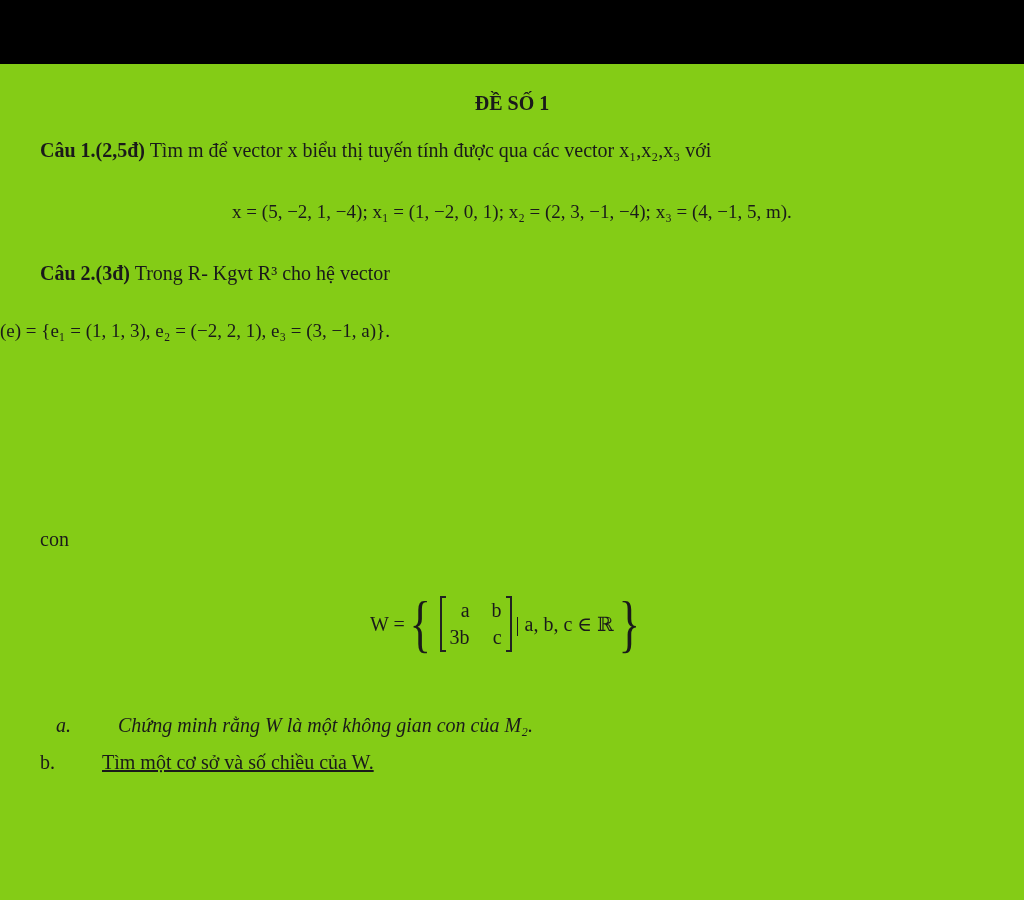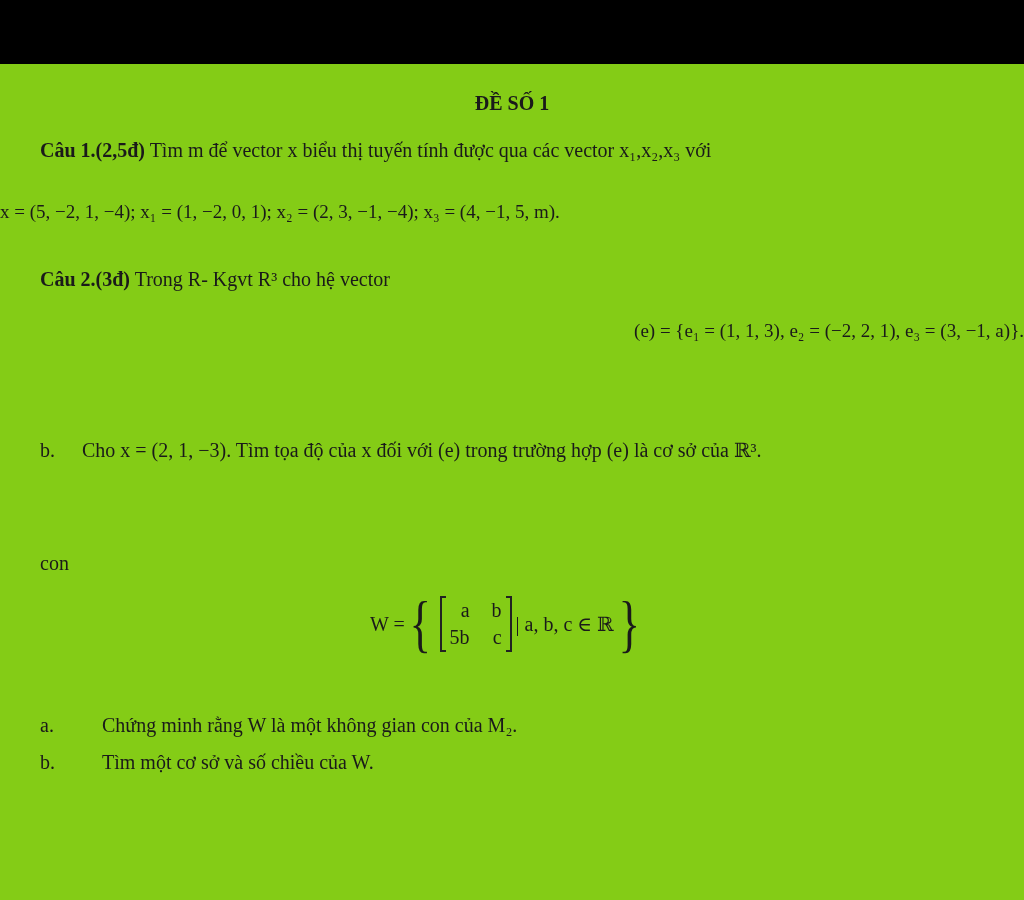--- a/index.html
+++ b/index.html
@@ -42,7 +42,7 @@
   <div class="abs q" style="top:75px;left:40px;">
     <b>Câu 1.(2,5đ)</b><span> Tìm m để vector x biểu thị tuyến tính được qua các vector </span><span>x₁,x₂,x₃</span><span> với</span>
   </div>
-  <div class="abs formula" style="top:137px;left:0;width:1024px;">x = (5, −2, 1, −4);  x₁ = (1, −2, 0, 1);  x₂ = (2, 3, −1, −4);  x₃ = (4, −1, 5, m).</div>
+  <div class="abs formula" style="top:137px;left:0;width:1024px;text-align:center;">x = (5, −2, 1, −4);  x₁ = (1, −2, 0, 1);  x₂ = (2, 3, −1, −4);  x₃ = (4, −1, 5, m).</div>
 
   <div class="abs q" style="top:204px;left:40px;">
     <b>Câu 2.(3đ)</b><span> Trong R- Kgvt R³ cho hệ vector</span>

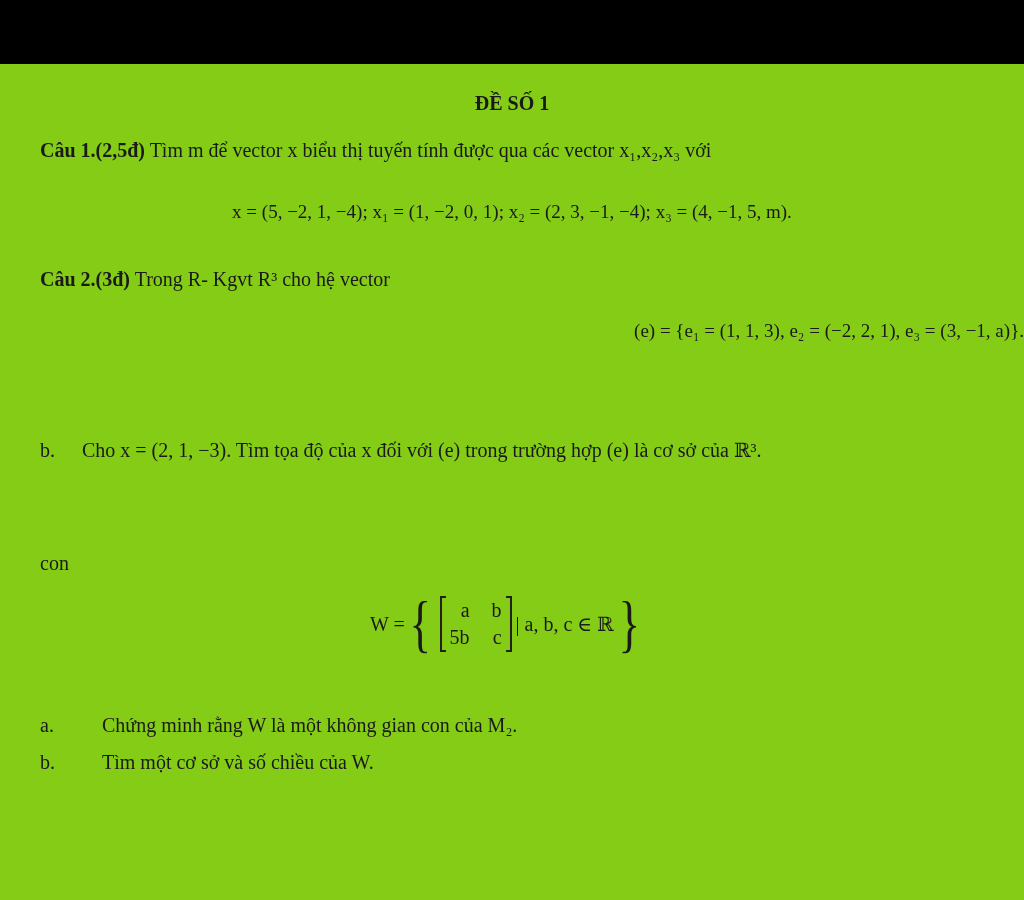--- a/index.html
+++ b/index.html
@@ -44,7 +44,7 @@
   </div>
   <div class="abs formula" style="top:137px;left:0;width:1024px;text-align:center;">x = (5, −2, 1, −4);  x₁ = (1, −2, 0, 1);  x₂ = (2, 3, −1, −4);  x₃ = (4, −1, 5, m).</div>
 
-  <div class="abs q" style="top:204px;left:40px;">
+  <div class="abs q" style="top:198px;left:40px;">
     <b>Câu 2.(3đ)</b><span> Trong R- Kgvt R³ cho hệ vector</span>
   </div>
   <div class="abs formula" style="top:256px;left:0;width:1024px;text-align:right;">(e) = {e₁ = (1, 1, 3),  e₂ = (−2, 2, 1),  e₃ = (3, −1, a)}.</div>

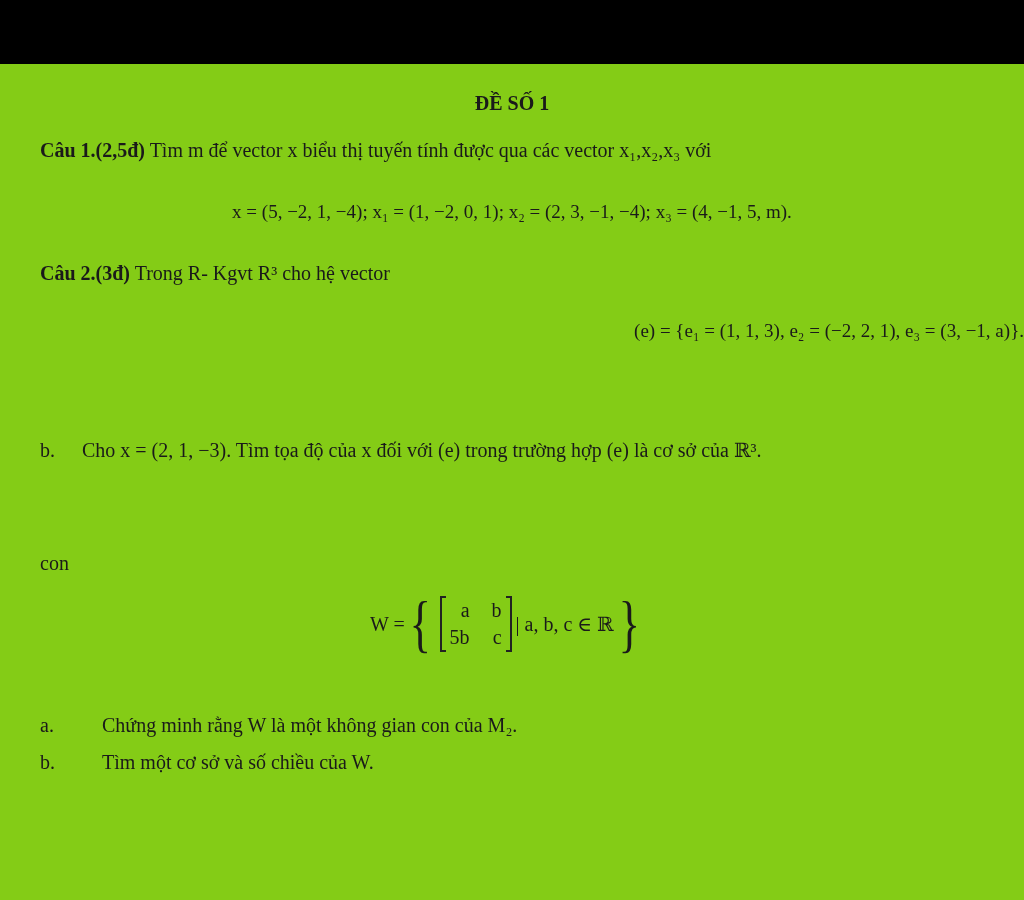--- a/index.html
+++ b/index.html
@@ -47,7 +47,7 @@
   <div class="abs q" style="top:198px;left:40px;">
     <b>Câu 2.(3đ)</b><span> Trong R- Kgvt R³ cho hệ vector</span>
   </div>
-  <div class="abs formula" style="top:256px;left:0;width:1024px;text-align:right;">(e) = {e₁ = (1, 1, 3),  e₂ = (−2, 2, 1),  e₃ = (3, −1, a)}.</div>
+  <div class="abs formula" style="top:256px;left:0;width:1024px;text-align:left;">(e) = {e₁ = (1, 1, 3),  e₂ = (−2, 2, 1),  e₃ = (3, −1, a)}.</div>
 
   <div class="abs q" style="top:374px;left:40px;">
     <span class="item-label" style="width:42px;">b.</span><span>Cho x = (2, 1, −3). Tìm tọa độ của x đối với (e) trong trường hợp (e) là cơ sở của ℝ³.</span>

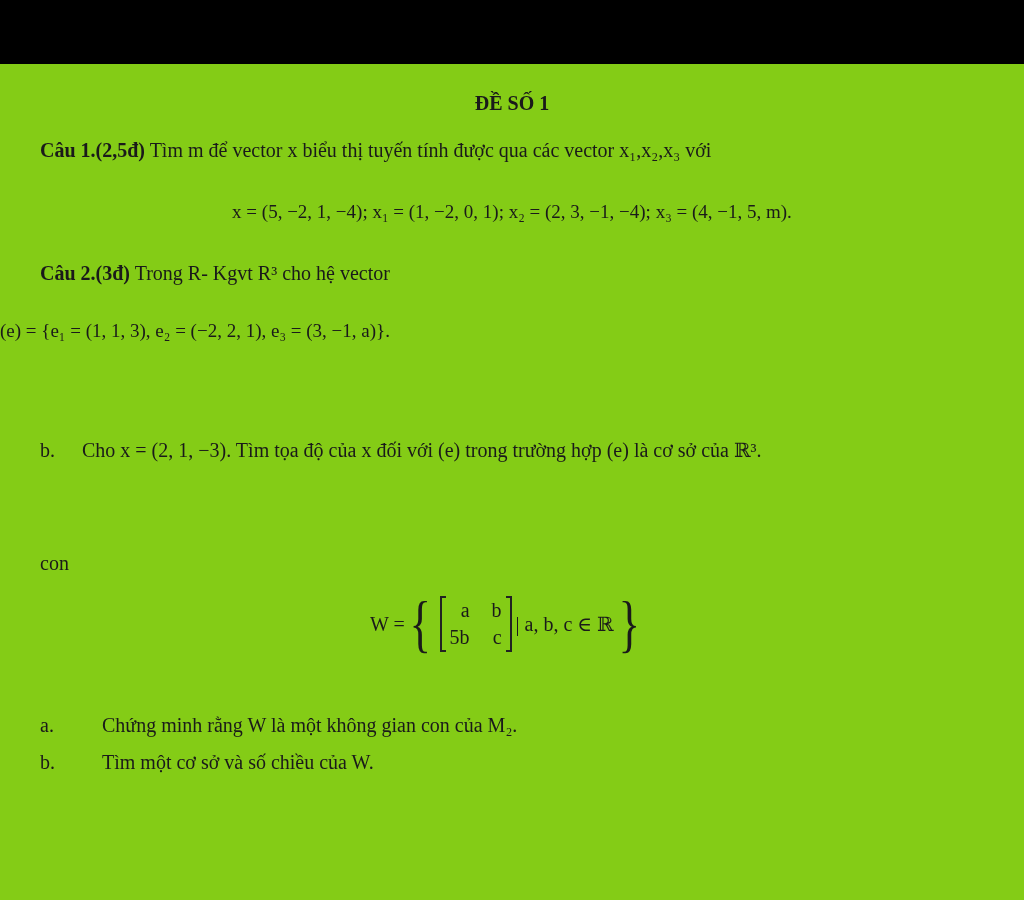--- a/index.html
+++ b/index.html
@@ -49,9 +49,6 @@
   </div>
   <div class="abs formula" style="top:256px;left:0;width:1024px;text-align:left;">(e) = {e₁ = (1, 1, 3),  e₂ = (−2, 2, 1),  e₃ = (3, −1, a)}.</div>
 
-  <div class="abs q" style="top:374px;left:40px;">
-    <span class="item-label" style="width:42px;">b.</span><span>Cho x = (2, 1, −3). Tìm tọa độ của x đối với (e) trong trường hợp (e) là cơ sở của ℝ³.</span>
-  </div>
 
   <div class="abs q" style="top:488px;left:40px;">con</div>
 

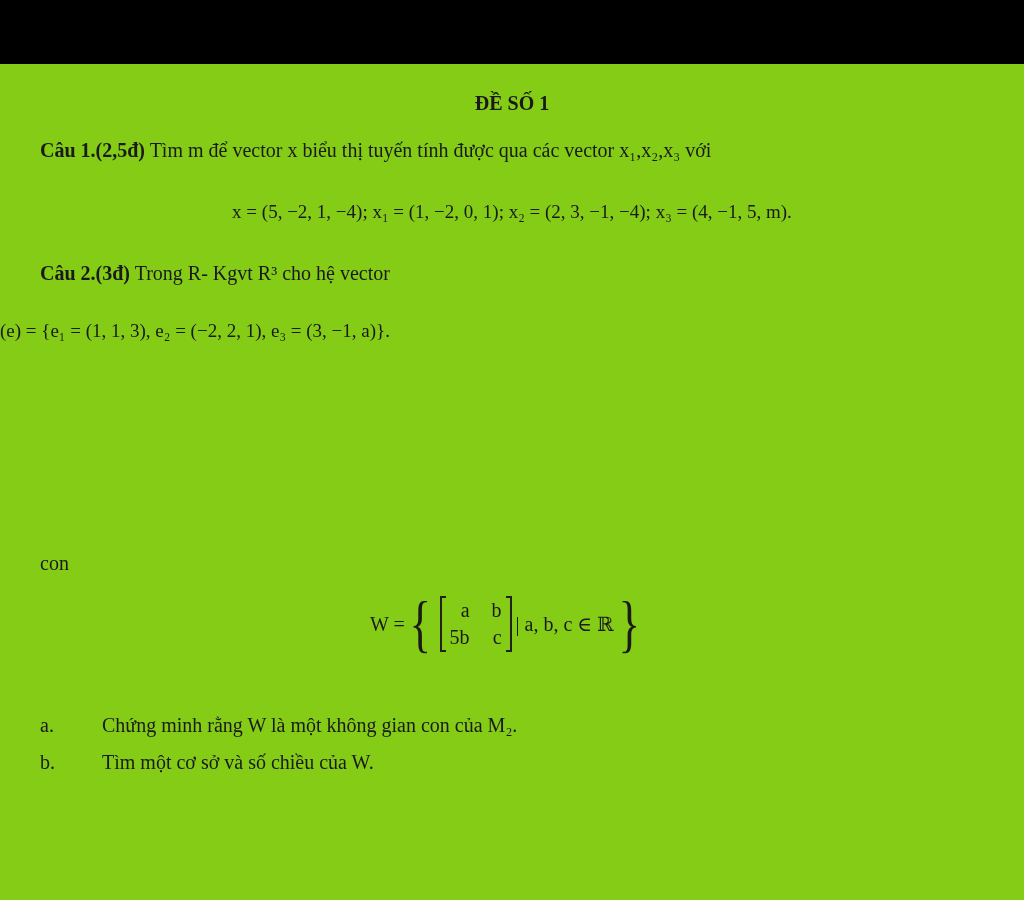--- a/index.html
+++ b/index.html
@@ -50,7 +50,7 @@
   <div class="abs formula" style="top:256px;left:0;width:1024px;text-align:left;">(e) = {e₁ = (1, 1, 3),  e₂ = (−2, 2, 1),  e₃ = (3, −1, a)}.</div>
 
 
-  <div class="abs q" style="top:488px;left:40px;">con</div>
+  <div class="abs q" style="top:464px;left:40px;">con</div>
 
   <div class="abs" style="top:528px;left:370px;">
     <div class="matrix-wrap">

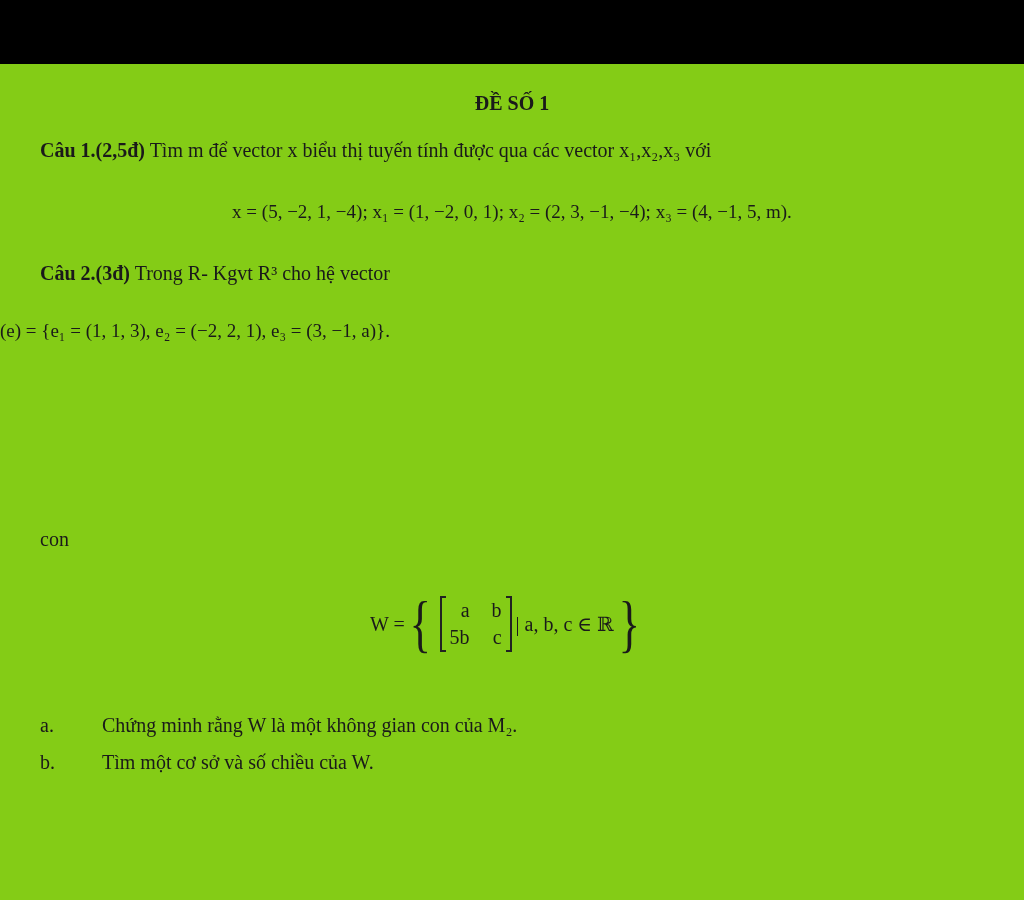--- a/index.html
+++ b/index.html
@@ -59,7 +59,7 @@
       <div class="matrix">
         <span>a</span>
         <span>b</span>
-        <span>5b</span>
+        <span>3b</span>
         <span>c</span>
       </div>
       <span>| a, b, c ∈ ℝ</span>

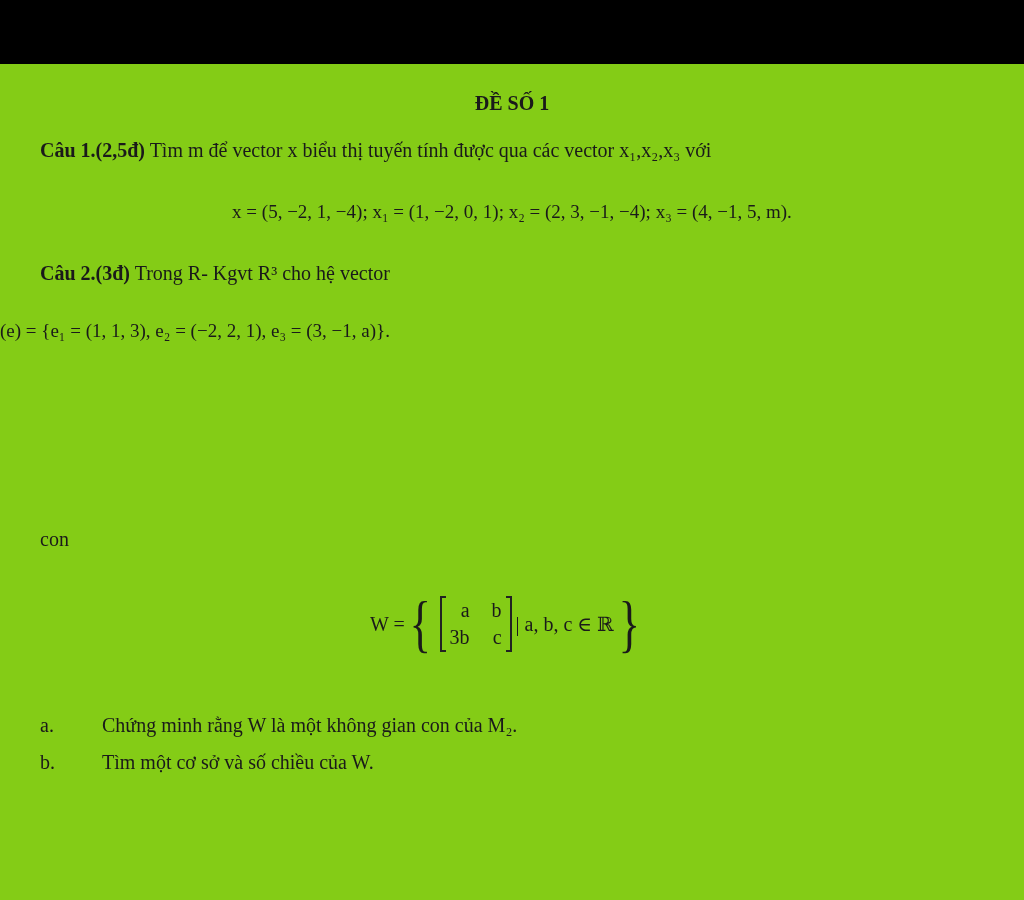--- a/index.html
+++ b/index.html
@@ -67,7 +67,7 @@
     </div>
   </div>
 
-  <div class="abs q" style="top:650px;left:40px;">
+  <div class="abs q" style="top:650px;left:56px;font-style:italic;">
     <span class="item-label" style="width:62px;">a.</span><span>Chứng minh rằng W là một không gian con của M₂.</span>
   </div>
   <div class="abs q" style="top:687px;left:40px;">

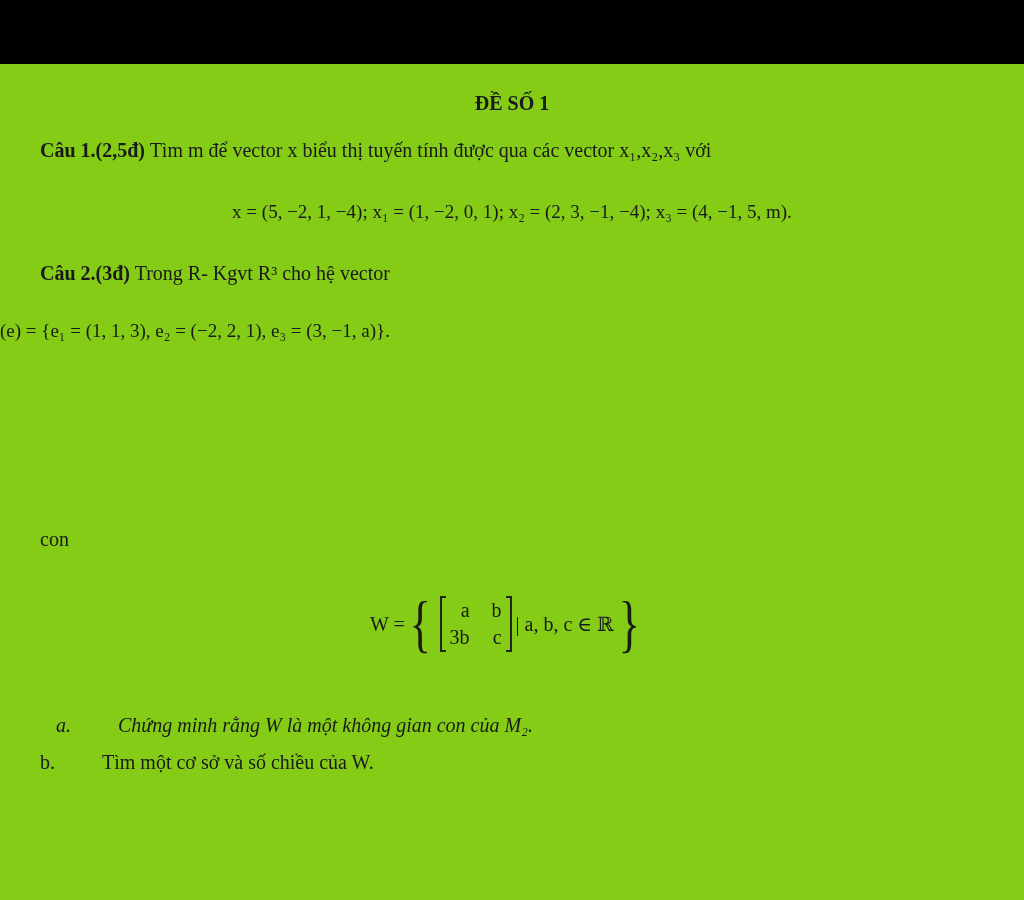--- a/index.html
+++ b/index.html
@@ -70,7 +70,7 @@
   <div class="abs q" style="top:650px;left:56px;font-style:italic;">
     <span class="item-label" style="width:62px;">a.</span><span>Chứng minh rằng W là một không gian con của M₂.</span>
   </div>
-  <div class="abs q" style="top:687px;left:40px;">
+  <div class="abs q" style="top:687px;left:40px;text-decoration:underline;">
     <span class="item-label" style="width:62px;">b.</span><span>Tìm một cơ sở và số chiều của W.</span>
   </div>
 

